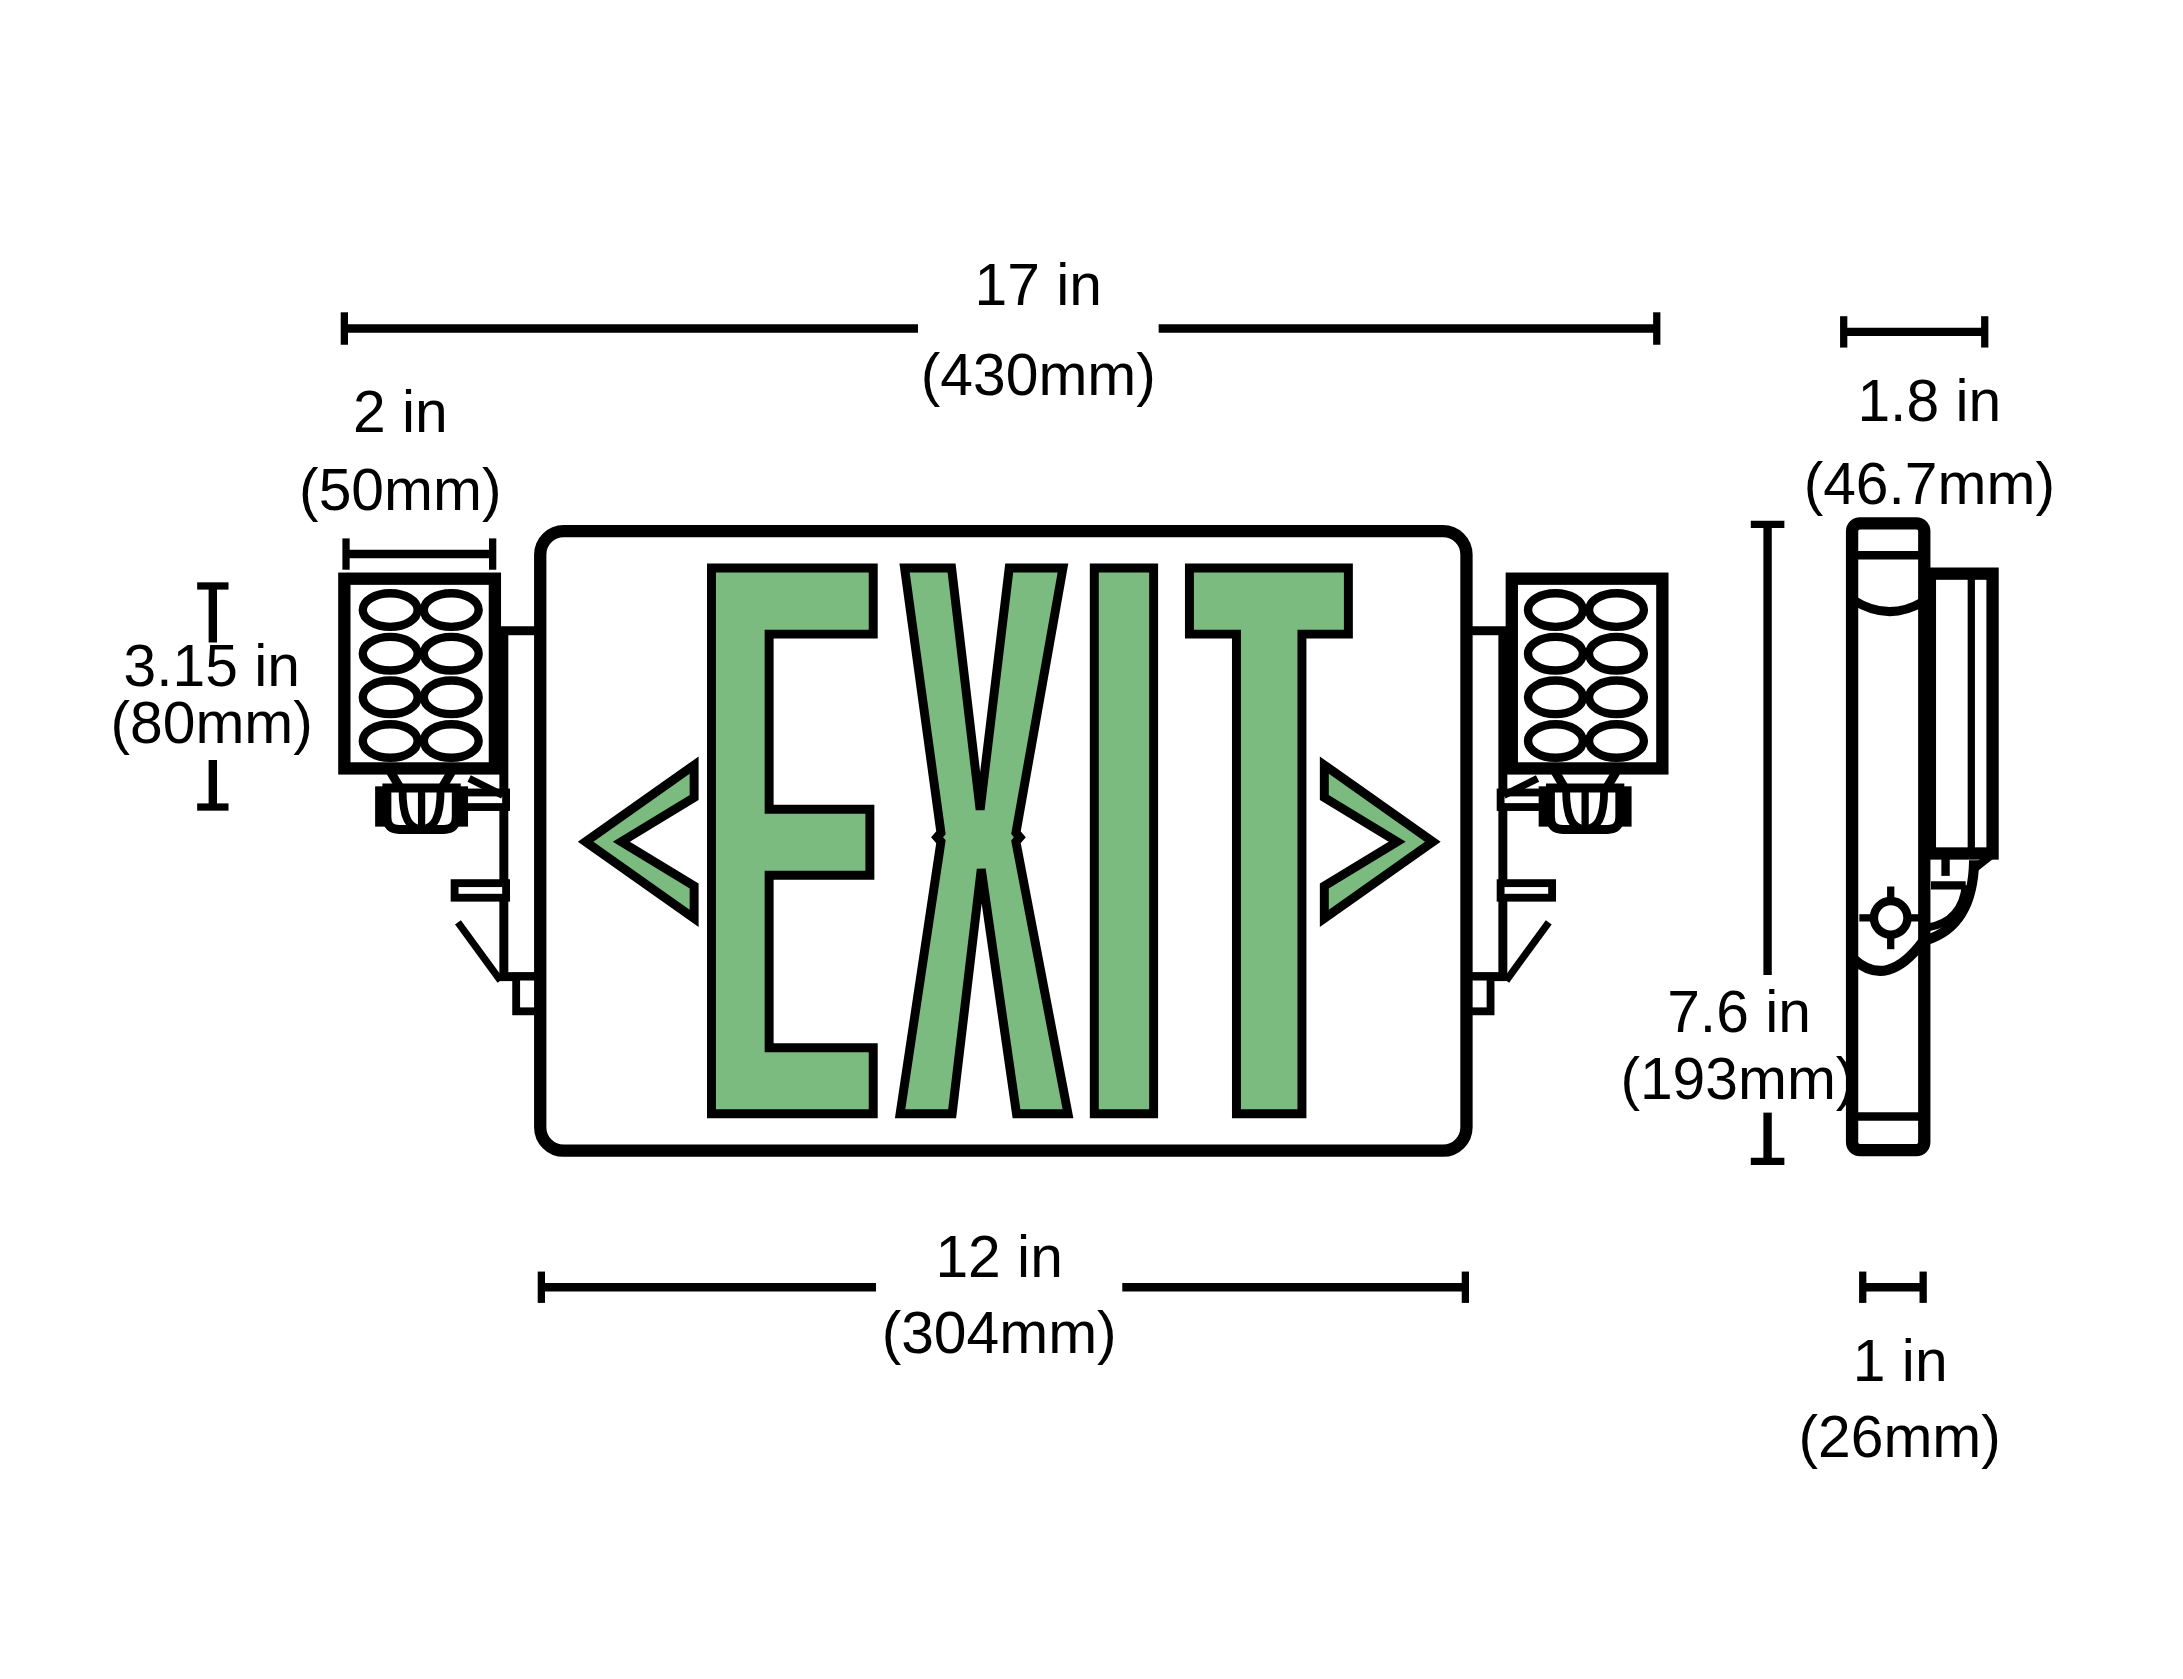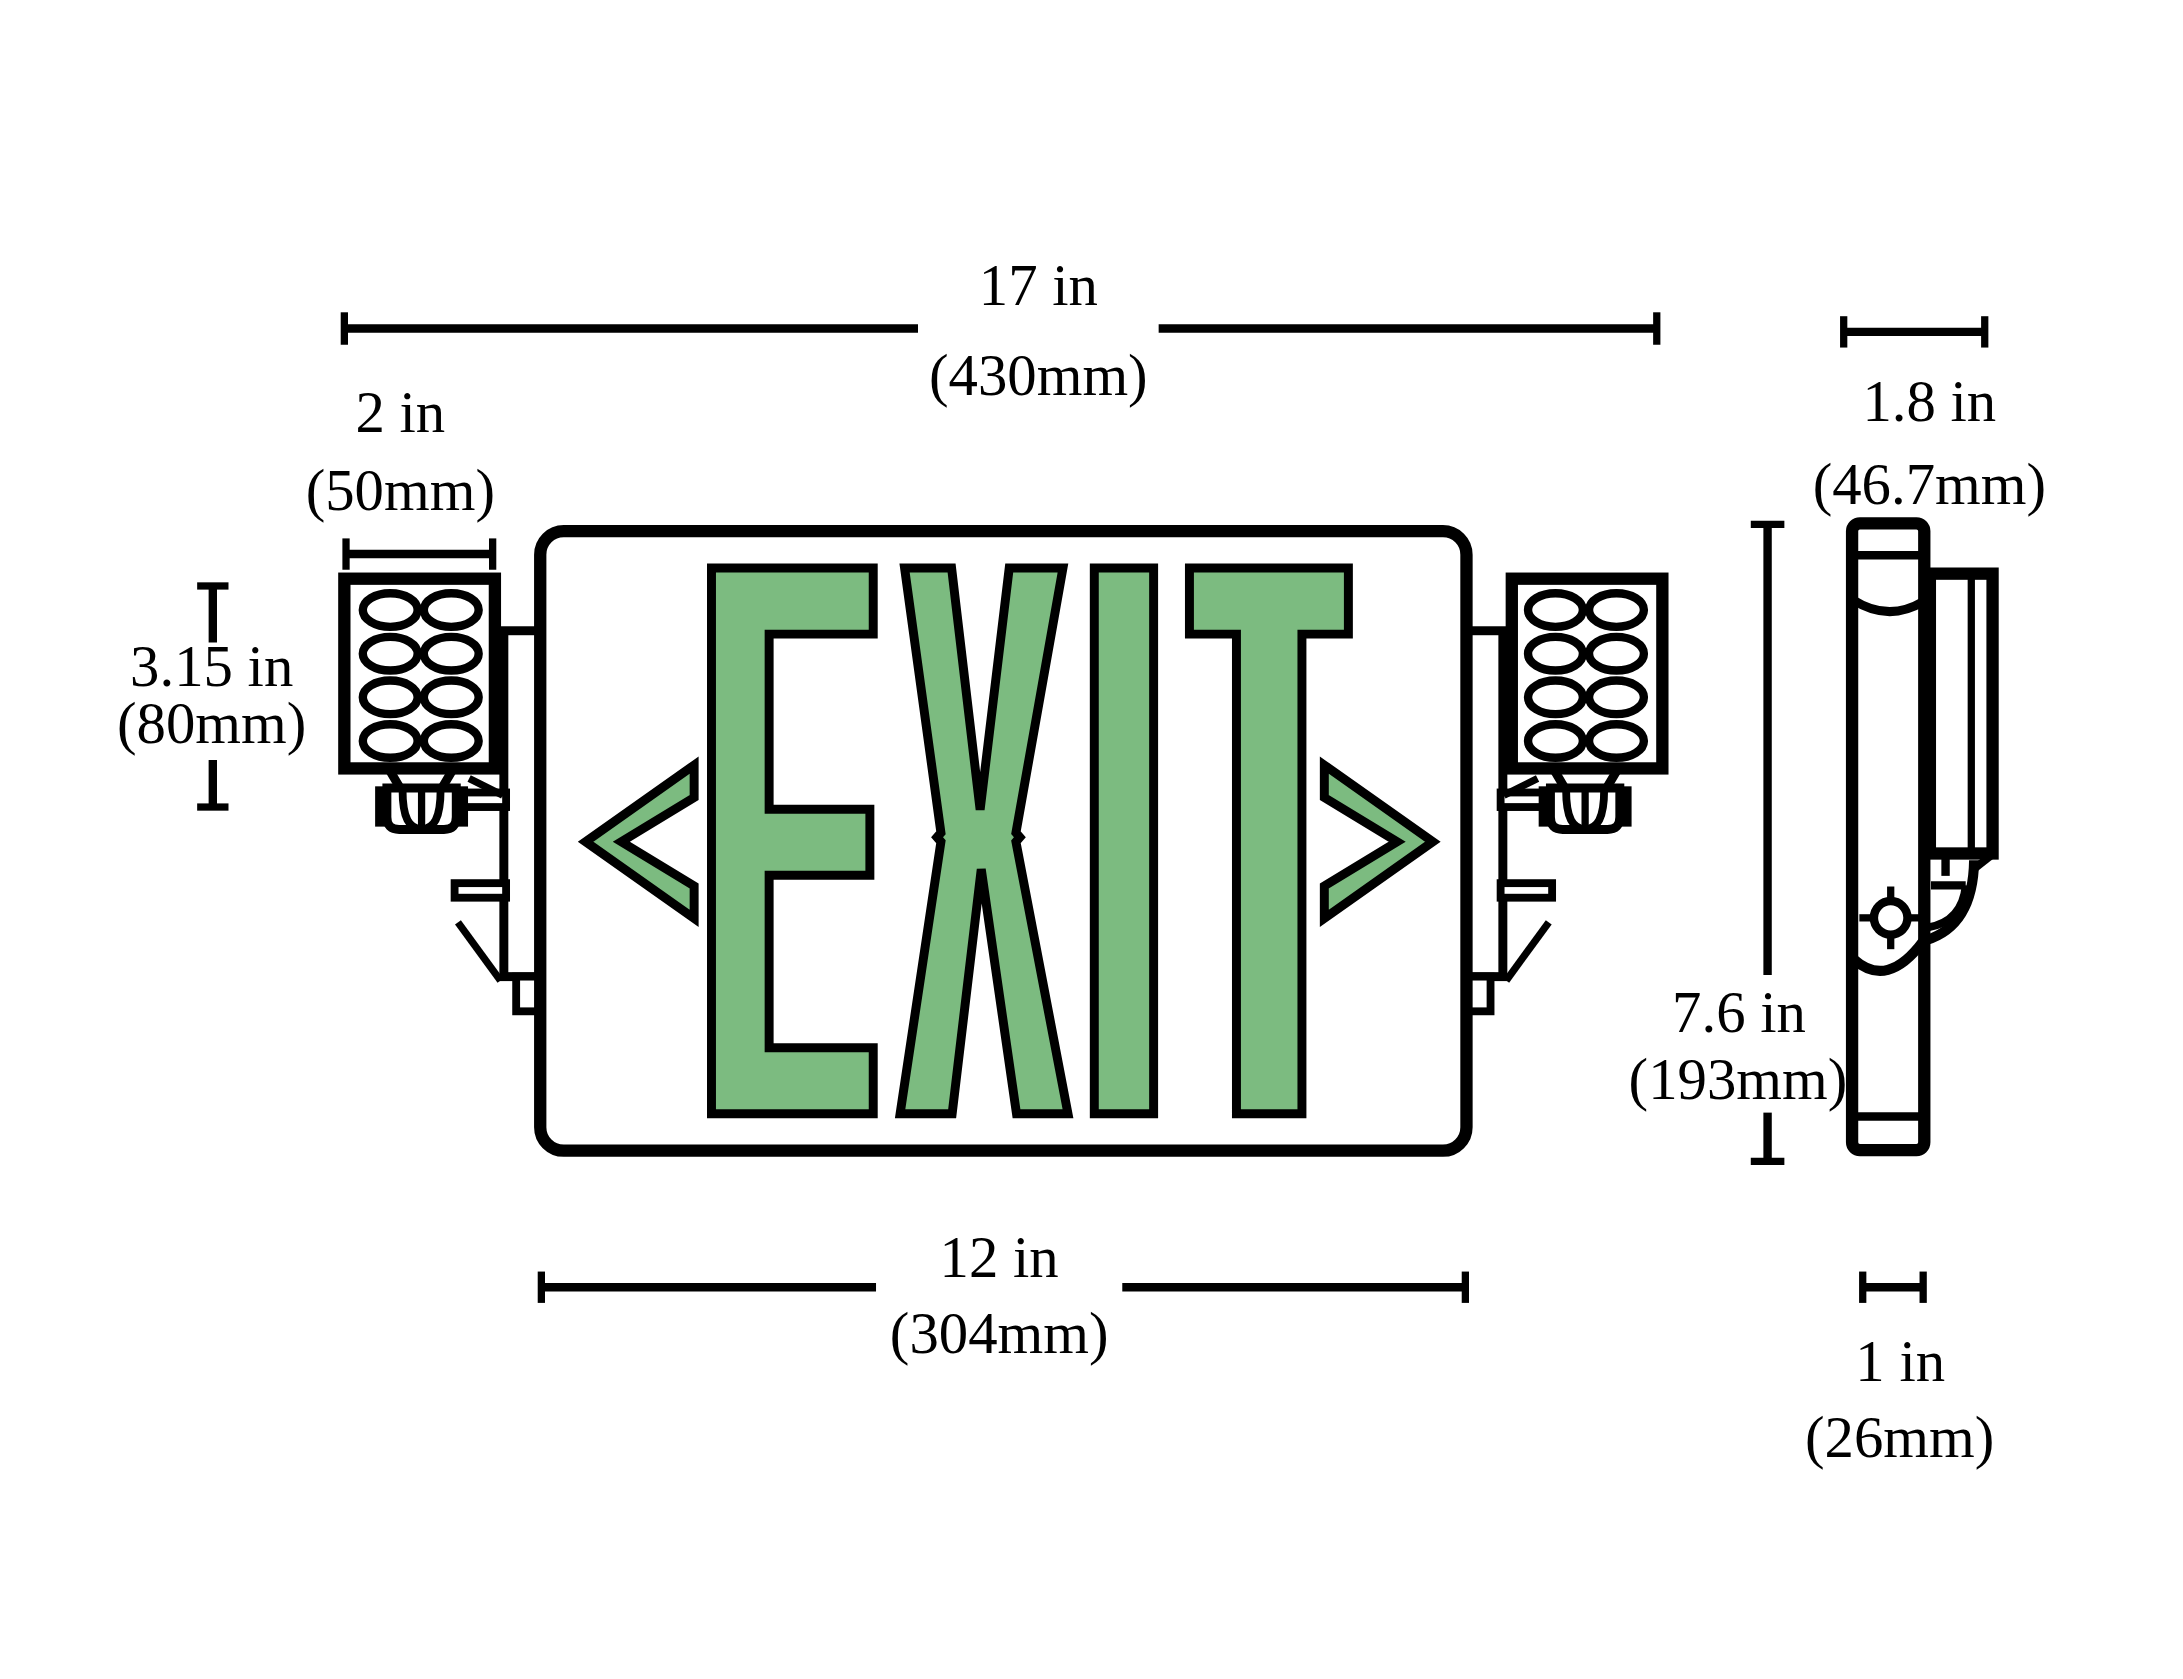--- a/index.html
+++ b/index.html
@@ -4,7 +4,7 @@
 <style>
   html,body{margin:0;padding:0;background:#ffffff;}
   .stage{width:2183px;height:1679px;position:relative;background:#ffffff;
-         font-family:Liberation Serif, serif;}
+         font-family:Liberation Sans, sans-serif;}
   svg{display:block;}
   .outline{fill:#ffffff;stroke:#000000;stroke-width:22;}
   .outline-md{fill:#ffffff;stroke:#000000;stroke-width:16;}

